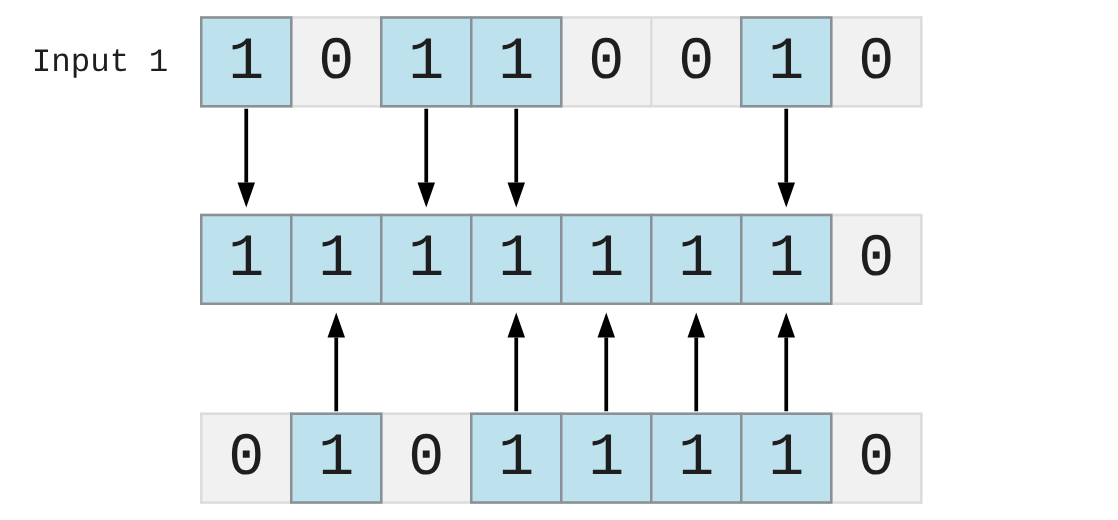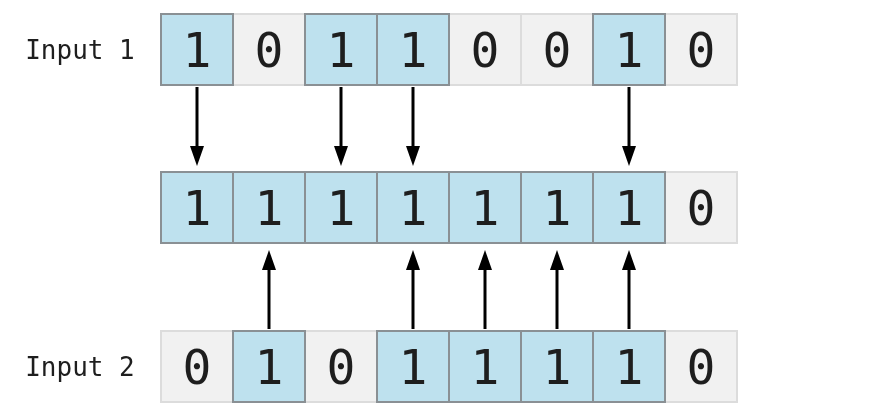--- a/index.html
+++ b/index.html
@@ -14,6 +14,7 @@
     height: 416px;
     background: #ffffff;
     overflow: hidden;
+    font-family: Liberation Mono, monospace;
   }
   .row-label {
     position: absolute;

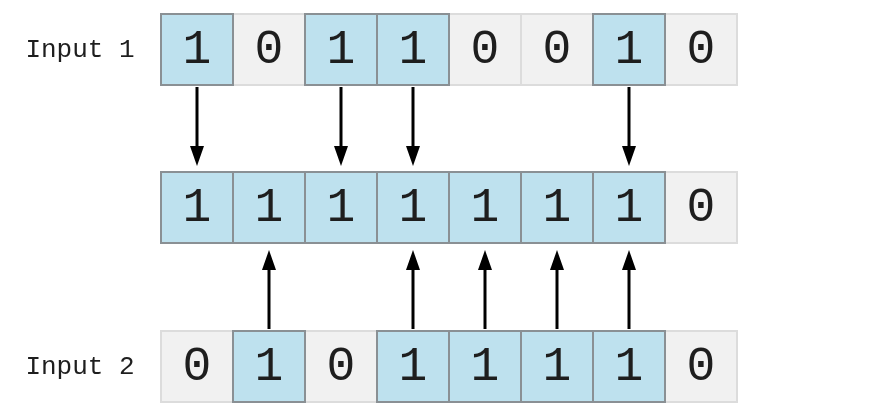--- a/index.html
+++ b/index.html
@@ -148,7 +148,6 @@
       <div class="bit-cell zero">0</div>
     </div>
 
-  <div class="row-label" id="label-input2">Input 2</div>
 </div>
 
 </body></html>

